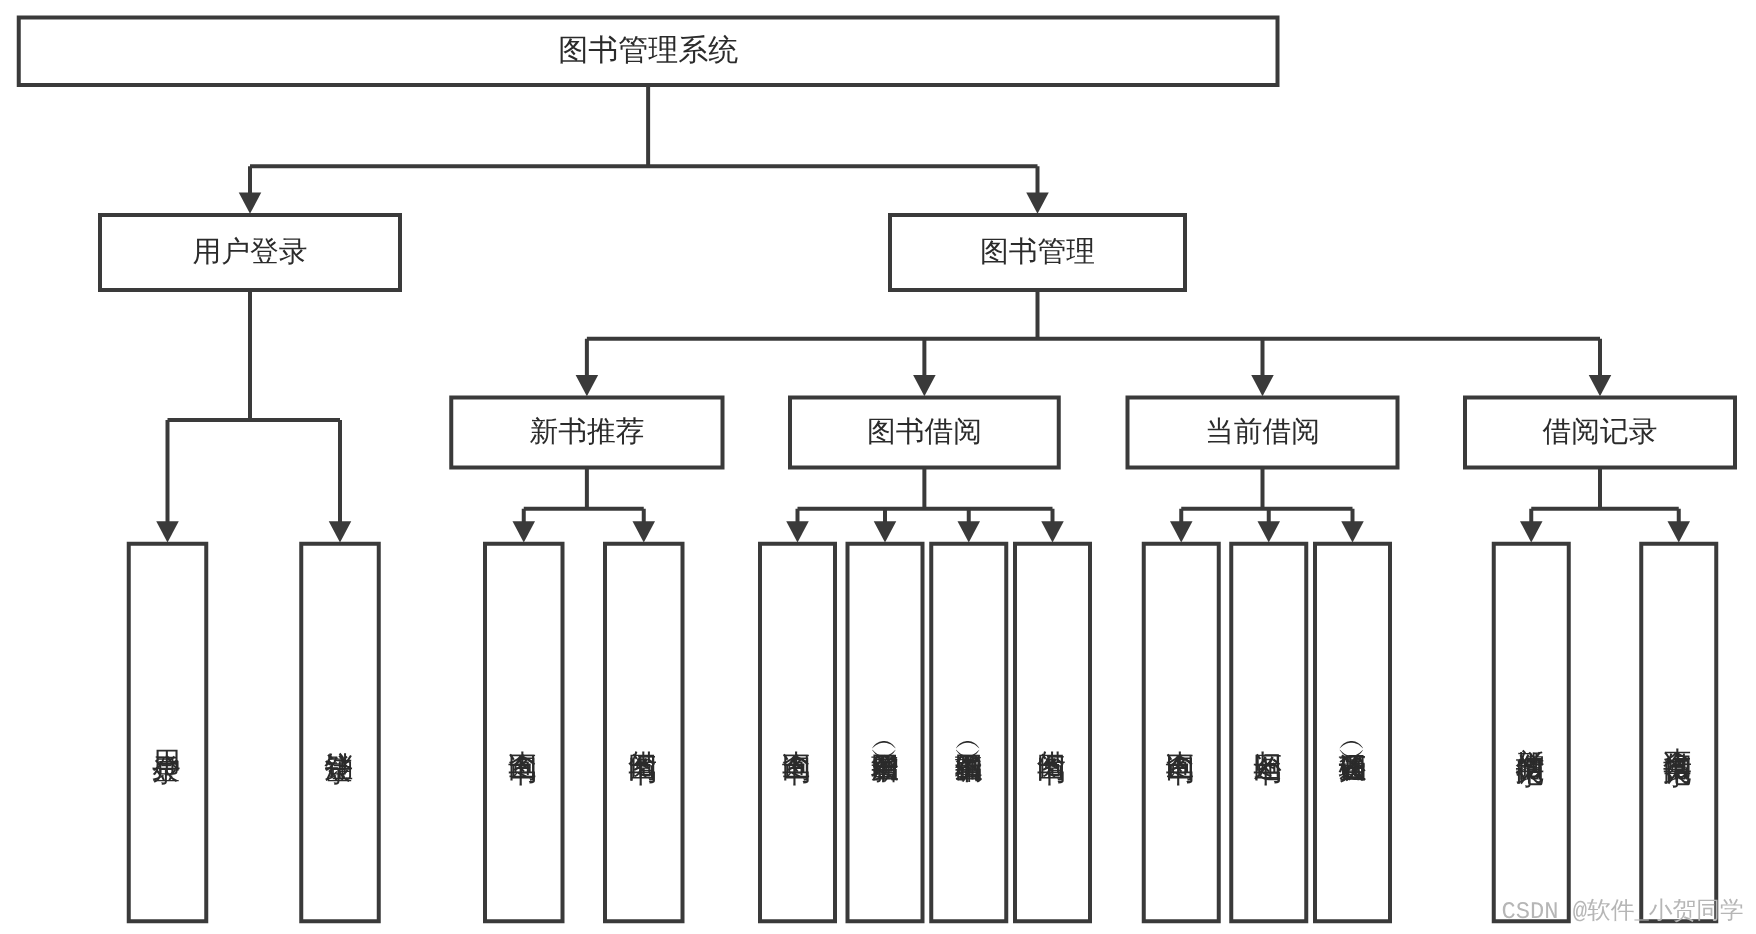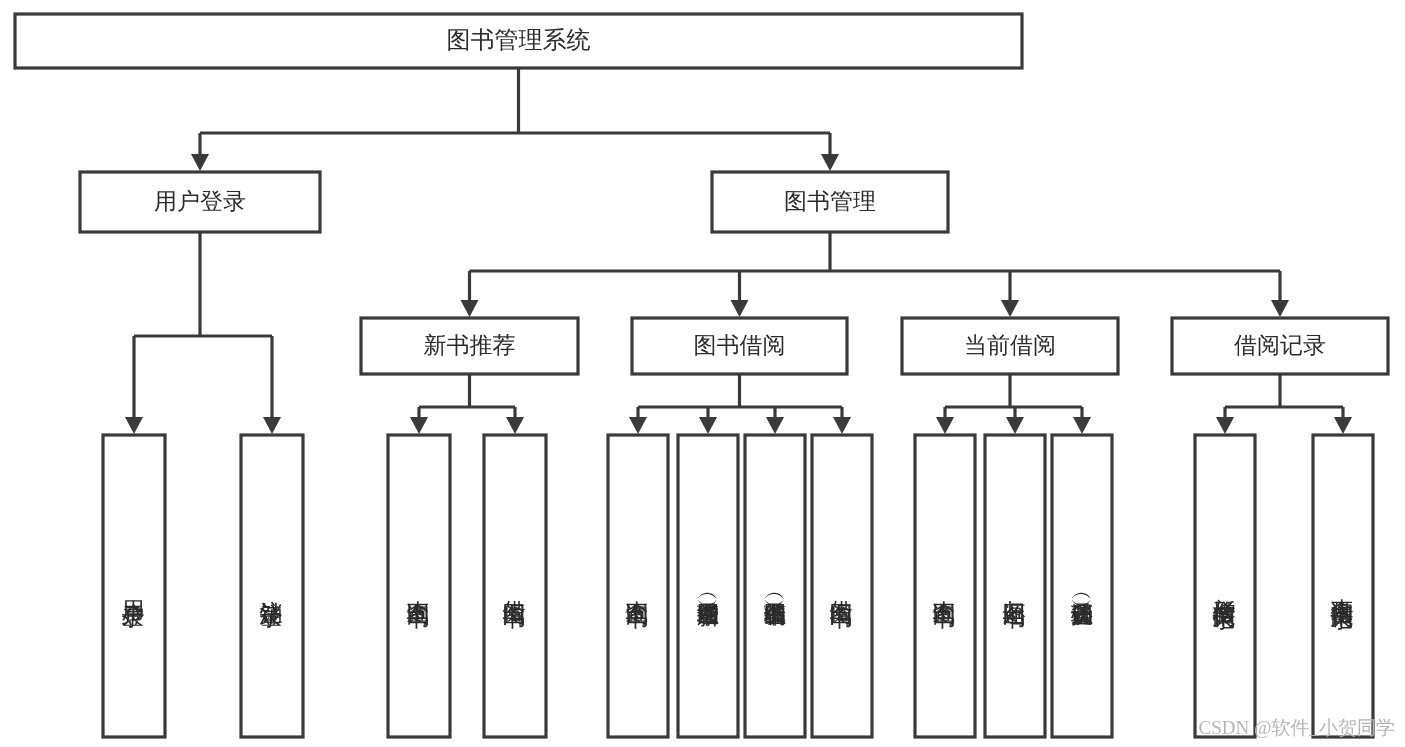--- a/index.html
+++ b/index.html
@@ -30,7 +30,7 @@
   }
   #watermark{
     position:absolute;right:10px;bottom:6px;
-    font-family:Liberation Serif, serif;
+    font-family:Liberation Mono, monospace;
     font-size:19px;color:#b6b6b6;white-space:nowrap;
     pointer-events:none;
     margin-top:44px;

